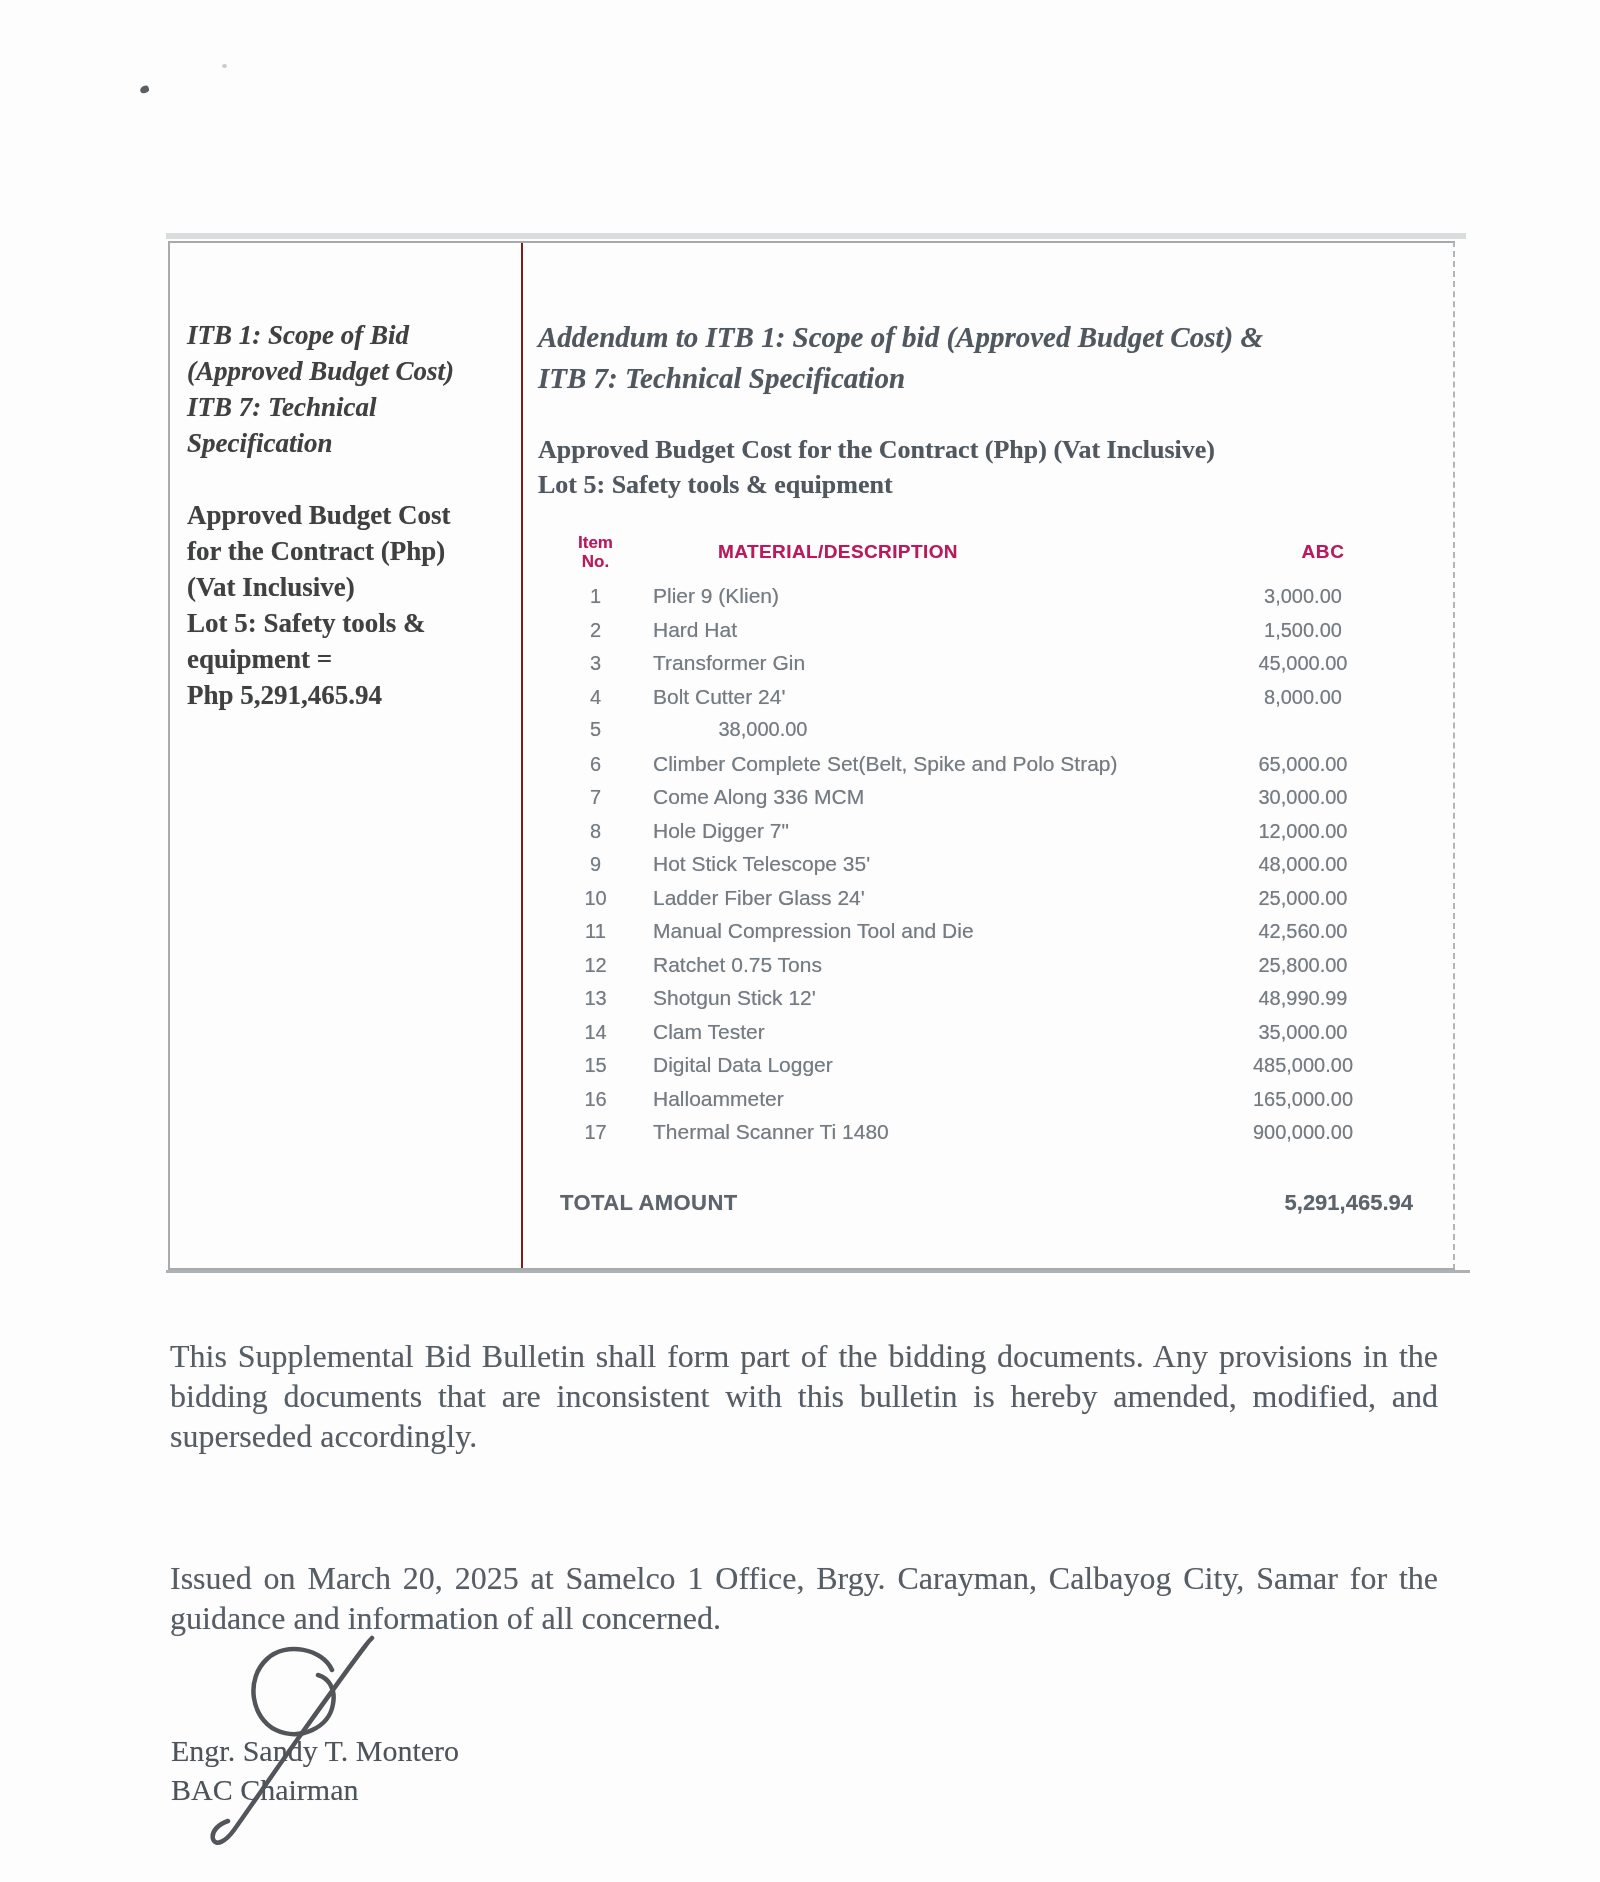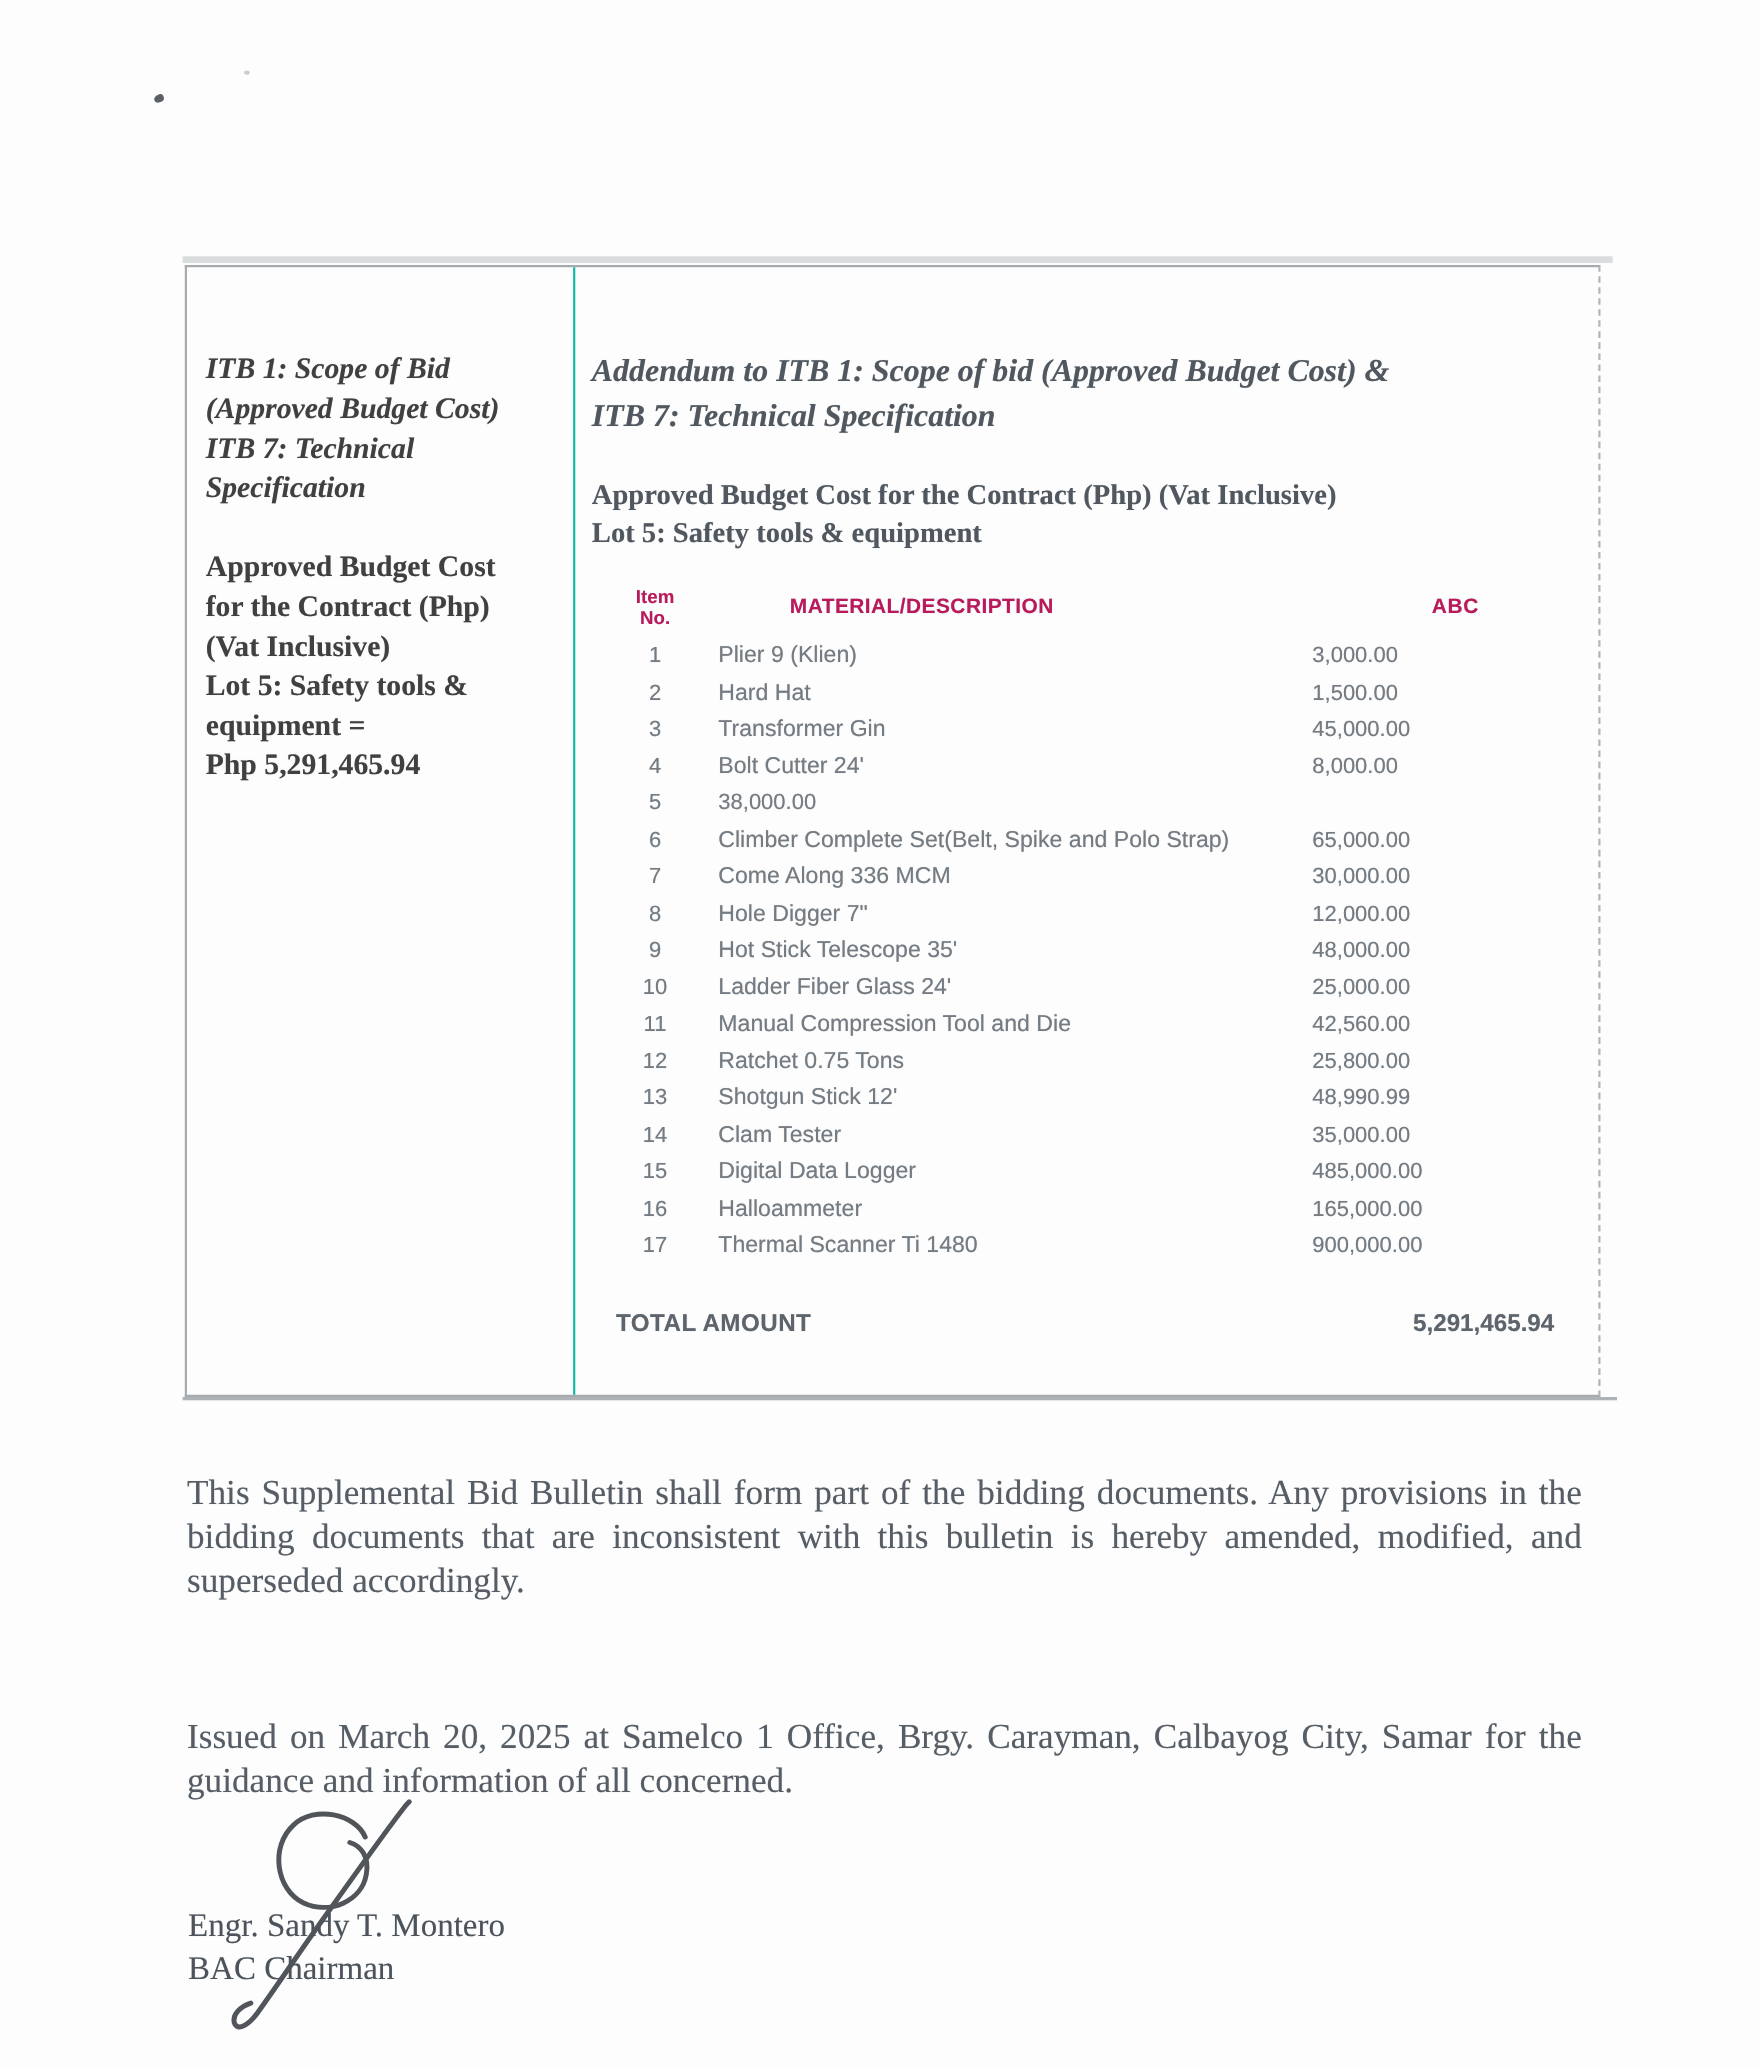--- a/index.html
+++ b/index.html
@@ -60,7 +60,7 @@
   .abc-heading{margin-top:36px;}
   .cell-right{
     flex:1;
-    border-left:2px solid #14b8a6;
+    border-left:2px solid #7f1d1d;
     box-sizing:border-box;
     padding:74px 0 0 15px;
     color:#50575f;

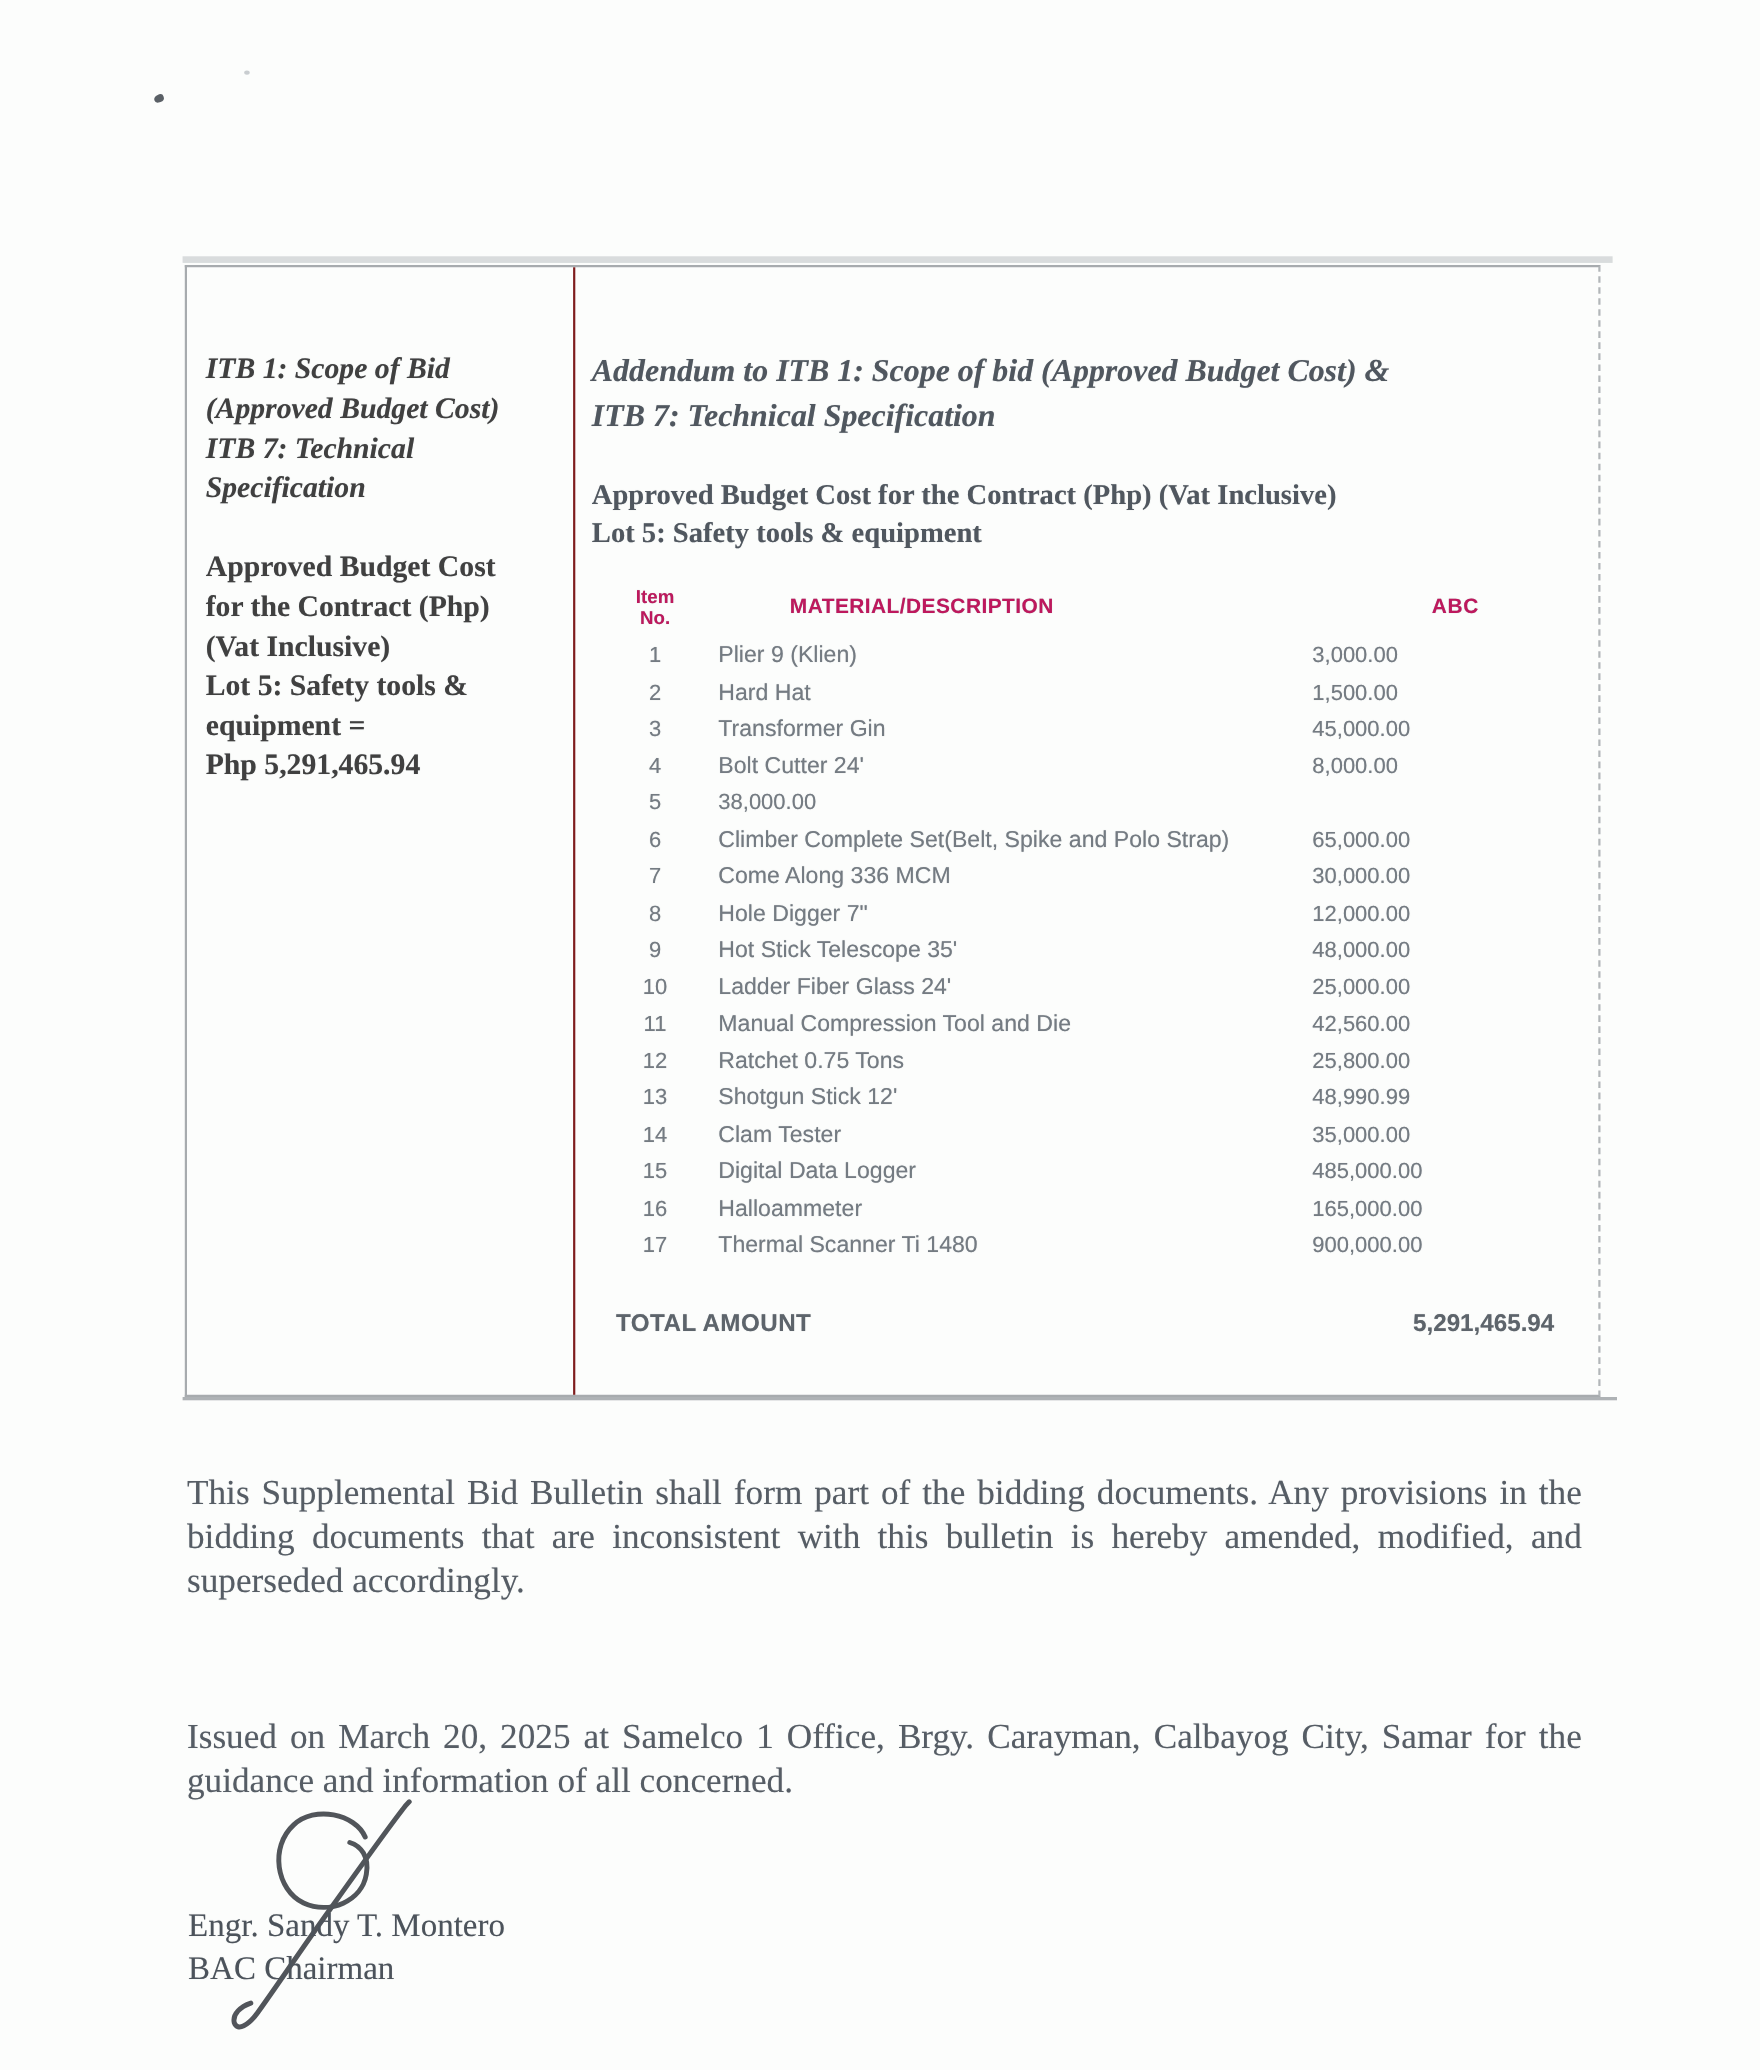--- a/index.html
+++ b/index.html
@@ -105,7 +105,7 @@
   }
   .cell-no{flex:0 0 115px;text-align:center;font-size:20px;}
   .cell-desc{flex:1;text-align:left;}
-  .cell-abc{flex:0 0 260px;text-align:left;padding-right:40px;box-sizing:border-box;font-size:20px;}
+  .cell-abc{flex:0 0 260px;text-align:center;padding-right:40px;box-sizing:border-box;font-size:20px;}
   .total-row{
     display:flex;align-items:flex-start;
     margin-top:36px;

